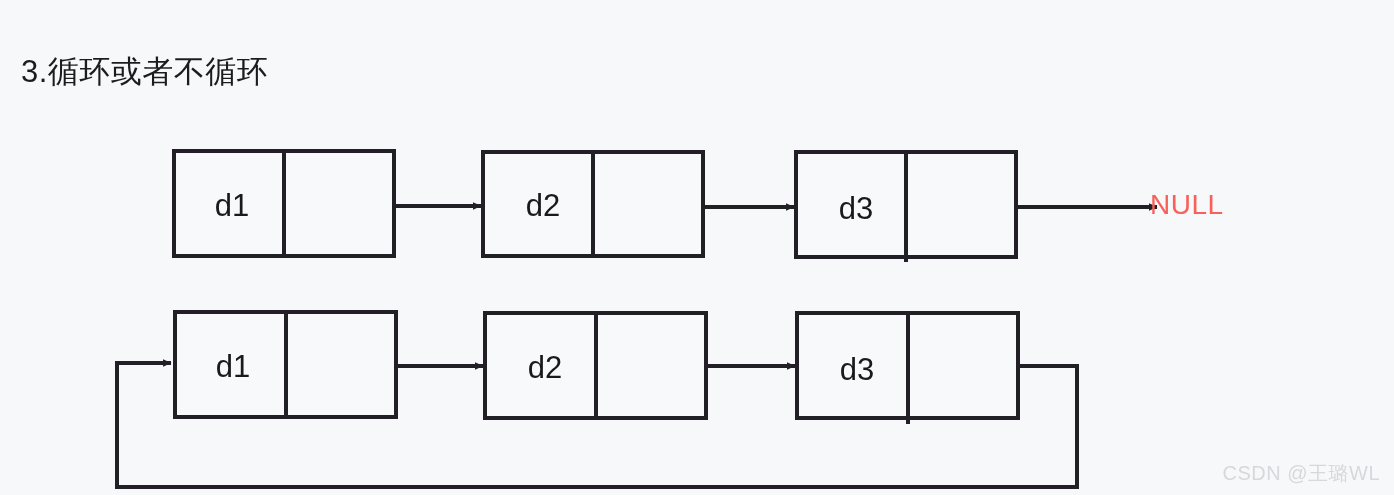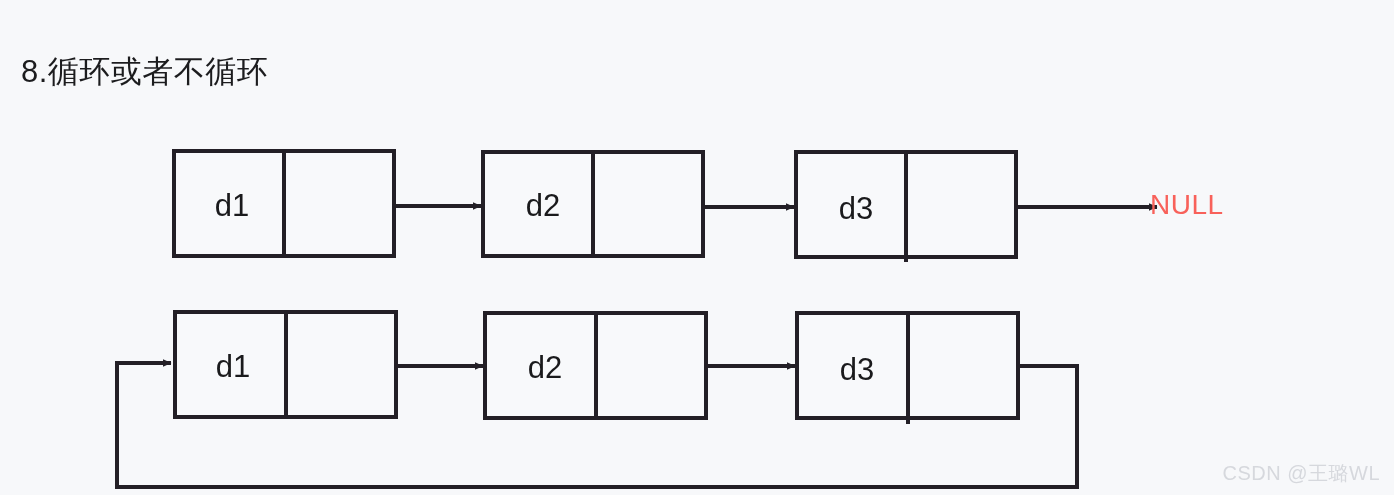--- a/index.html
+++ b/index.html
@@ -68,7 +68,7 @@
 
 <div id="canvas">
 
-  <div class="heading">8.循环或者不循环</div>
+  <div class="heading">3.循环或者不循环</div>
 
   <svg class="diagram" viewBox="0 0 1394 495" xmlns="http://www.w3.org/2000/svg">
 

